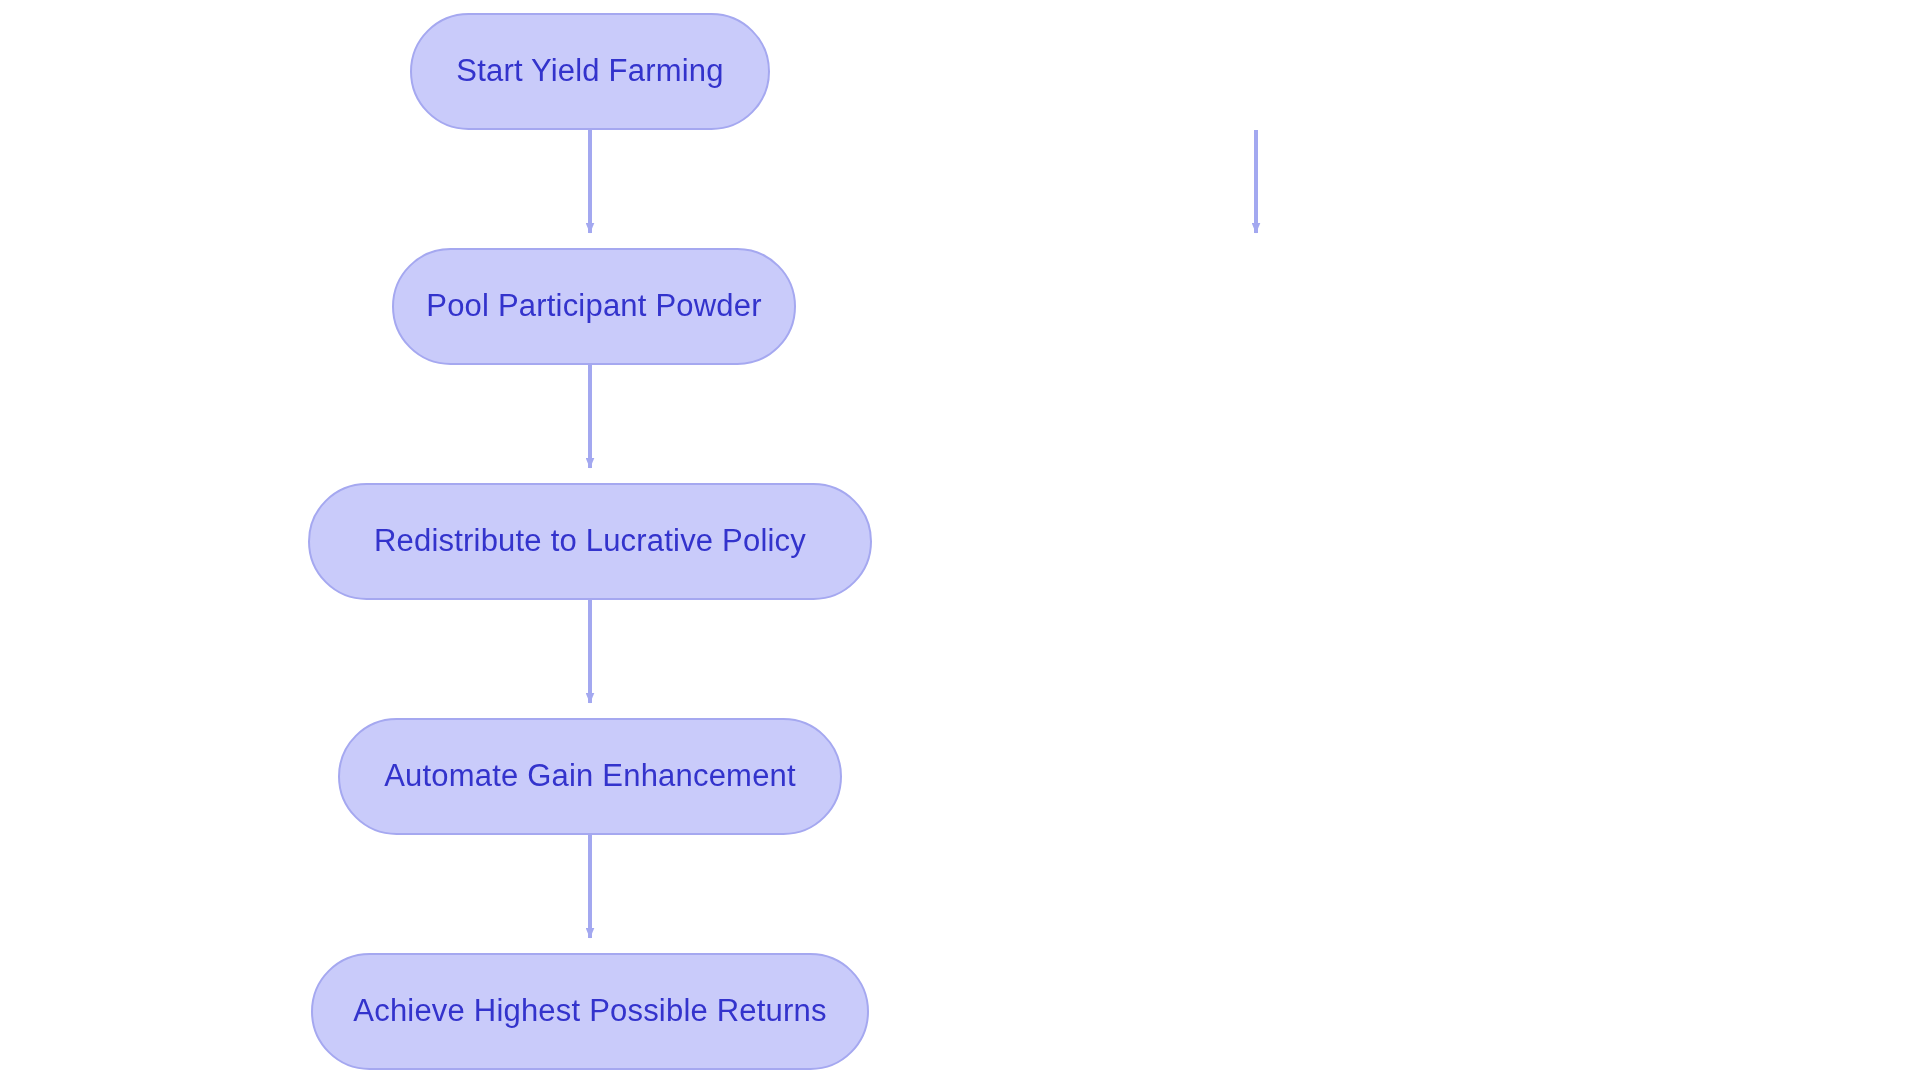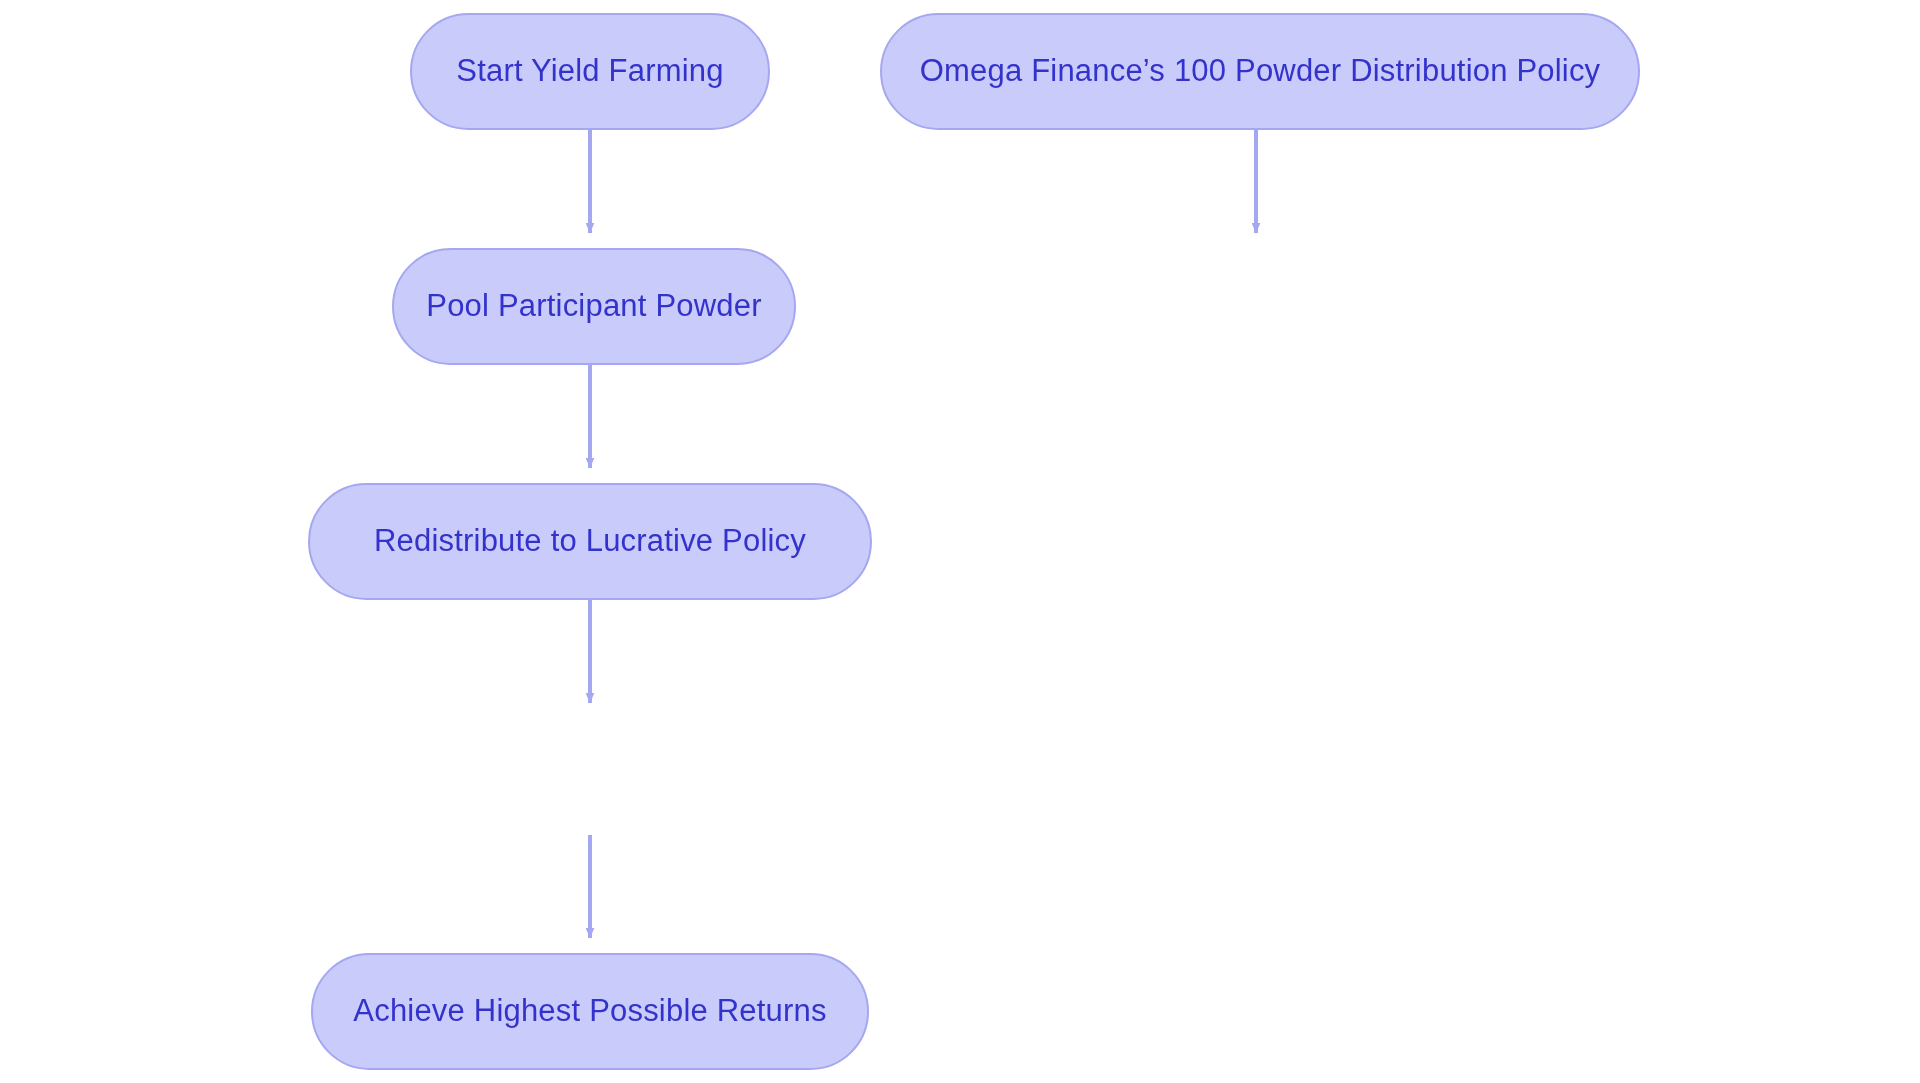--- a/index.html
+++ b/index.html
@@ -113,9 +113,6 @@
     <span class="node-label">Achieve Highest Possible Returns</span>
   </div>
 
-  <div class="node" id="node-omega-distribution-policy">
-    <span class="node-label">Omega Finance’s 100 Powder Distribution Policy</span>
-  </div>
 
 
 </div>

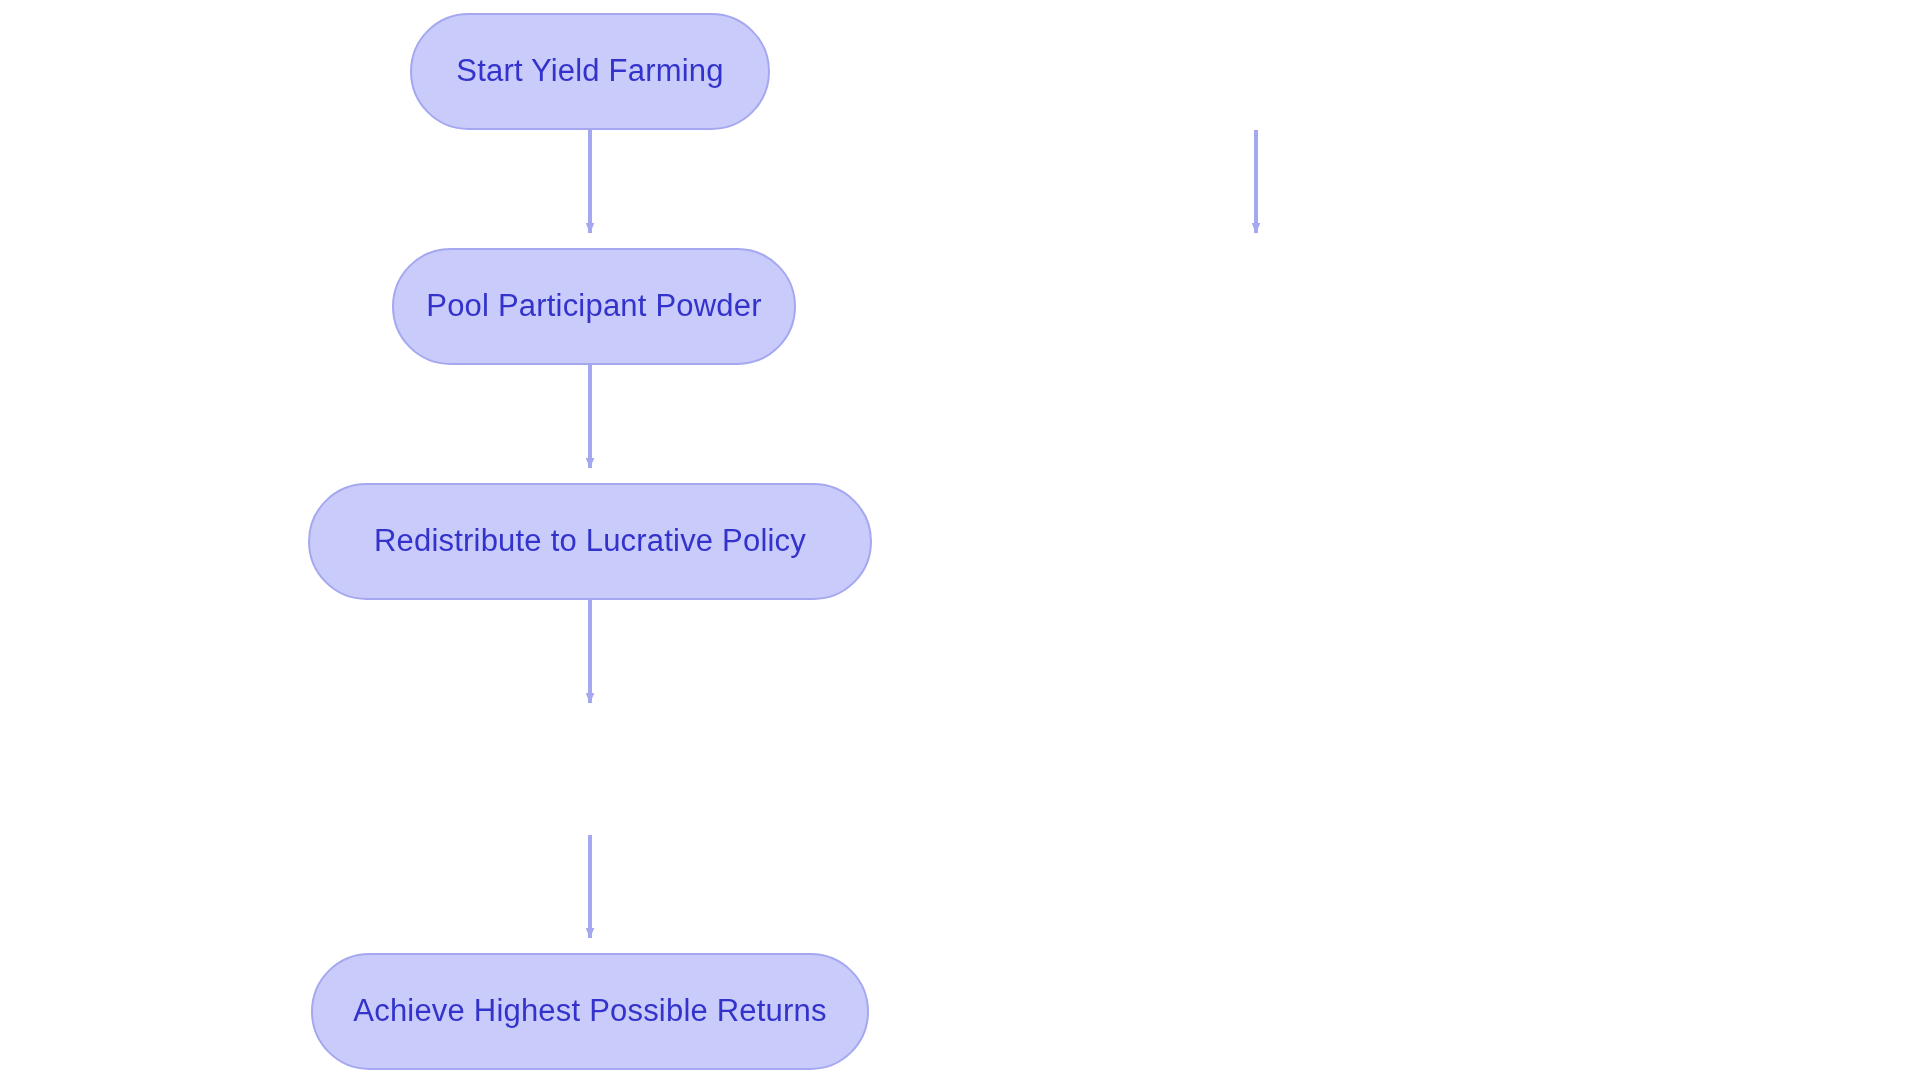--- a/index.html
+++ b/index.html
@@ -108,6 +108,9 @@
     <span class="node-label">Redistribute to Lucrative Policy</span>
   </div>
 
+  <div class="node" id="node-automate-gain-enhancement">
+    <span class="node-label">Automate Gain Enhancement</span>
+  </div>
 
   <div class="node" id="node-achieve-highest-returns">
     <span class="node-label">Achieve Highest Possible Returns</span>

